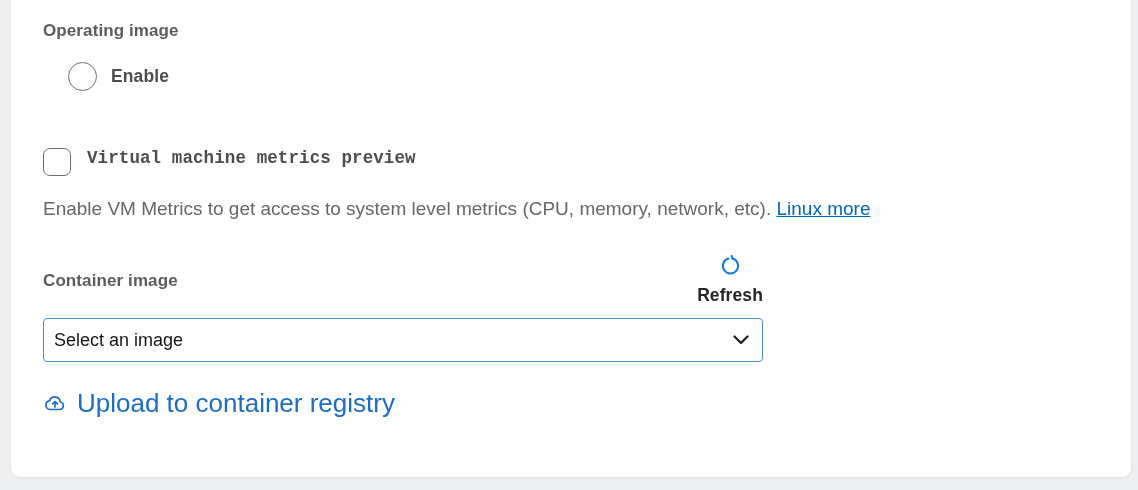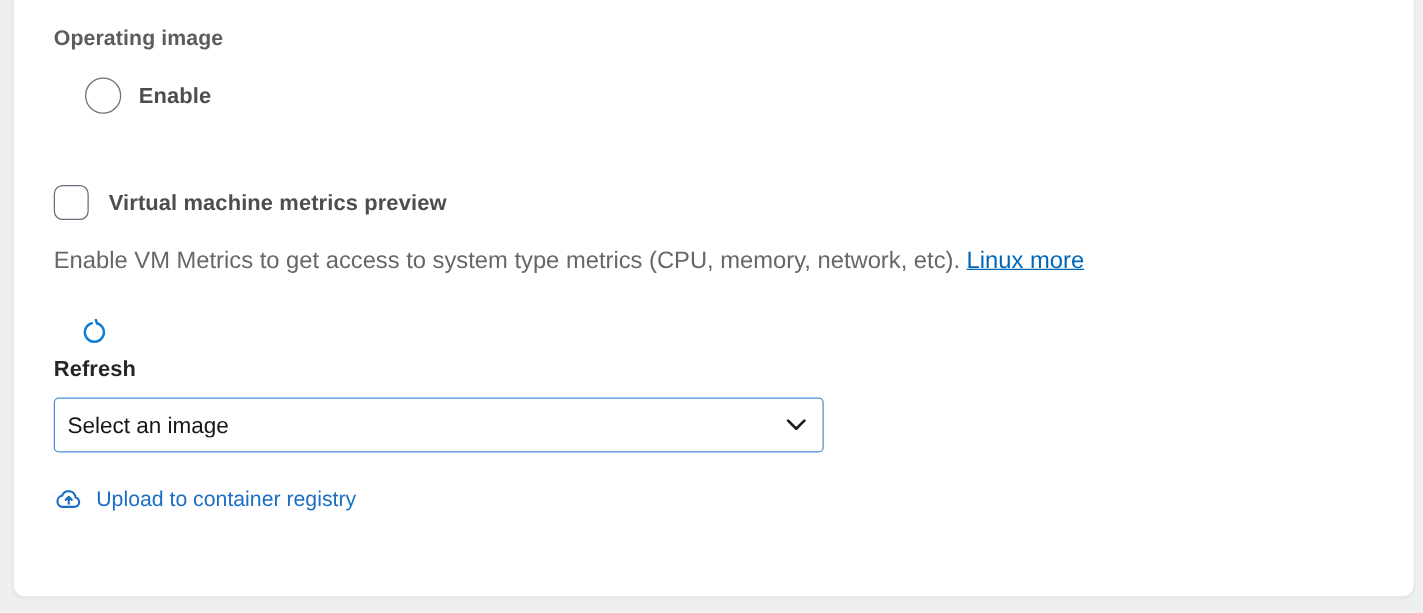--- a/index.html
+++ b/index.html
@@ -72,8 +72,9 @@
   }
 
   .checkbox-row {
-    display: flex; align-items: center;
+    display: flex; align-items: flex-start;
     margin-top: 45px;
+    font-family: Liberation Mono, monospace;
   }
   .checkbox {
     width: 28px; height: 28px;

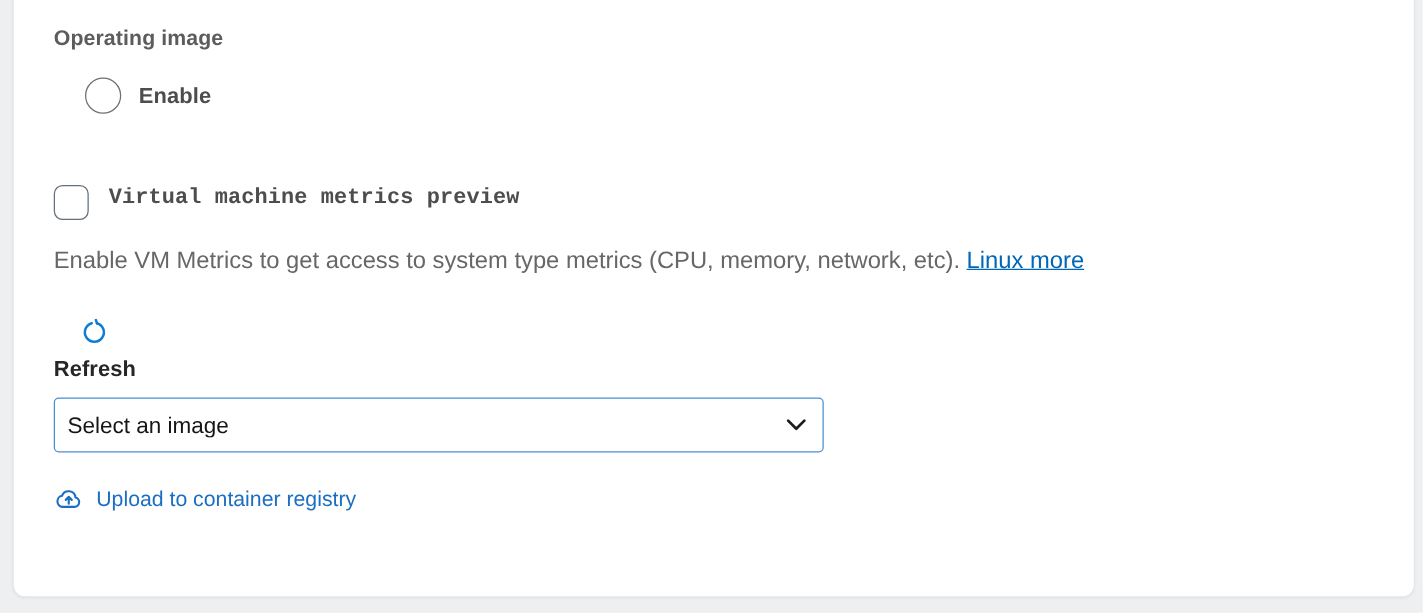--- a/index.html
+++ b/index.html
@@ -187,7 +187,7 @@
       </div>
 
       <div class="description">
-        <span>Enable VM Metrics to get access to system type metrics (CPU, memory, network, etc). </span><a href="#">Linux more</a>
+        <span>Enable VM Metrics to get access to system level metrics (CPU, memory, network, etc). </span><a href="#">Linux more</a>
       </div>
 
       <div class="field-header">

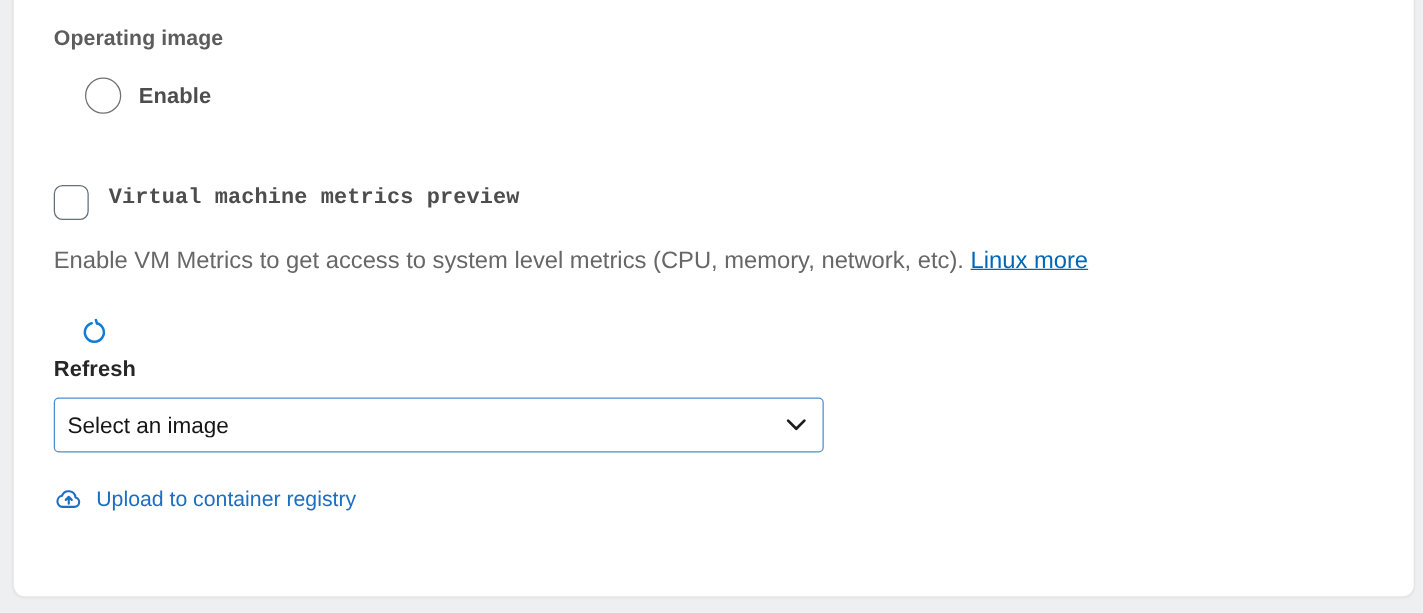--- a/index.html
+++ b/index.html
@@ -191,6 +191,7 @@
       </div>
 
       <div class="field-header">
+        <span class="field-label">Container image</span>
         <button class="refresh-btn">
           <span style="display:flex;">
             <svg width="21" height="21" viewBox="0 0 21 21" fill="none">

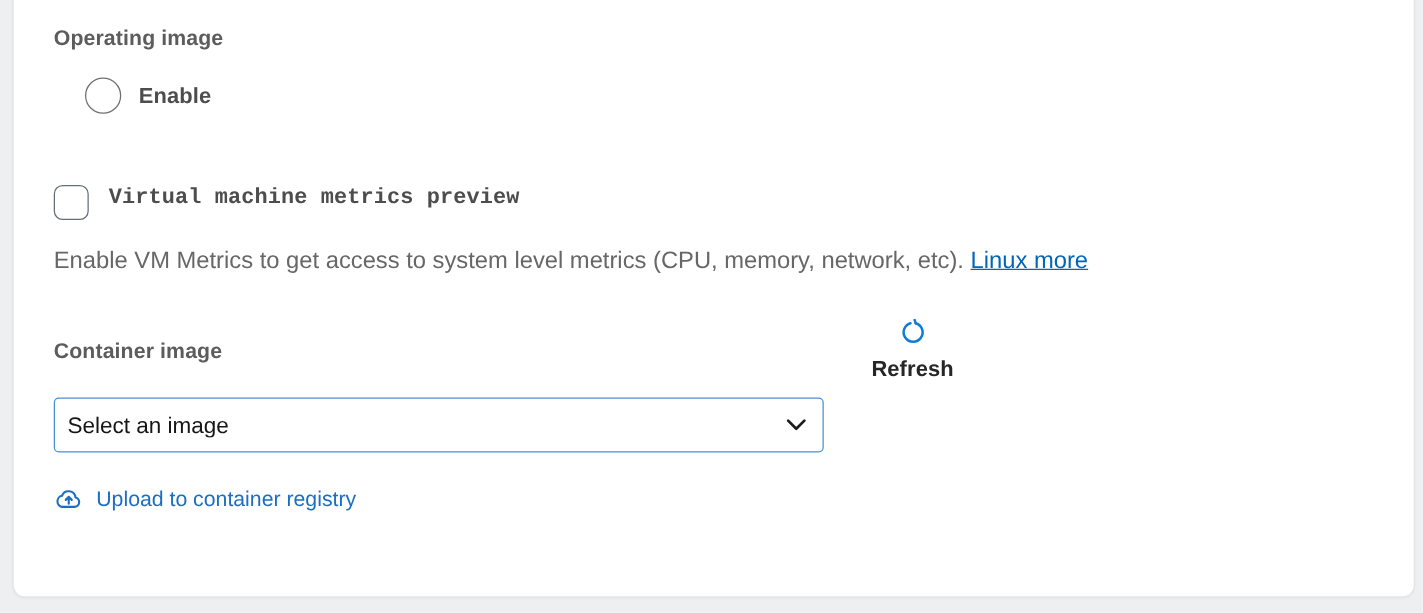--- a/index.html
+++ b/index.html
@@ -130,7 +130,7 @@
     letter-spacing: 0.1px;
   }
 
-  .select-wrap { position: relative; width: 616px; margin-top: 12px; border-radius: 22px; }
+  .select-wrap { position: relative; width: 720px; margin-top: 12px; border-radius: 22px; }
   select.image-select {
     width: 100%; height: 44px;
     border: 1px solid #4a8fd2;

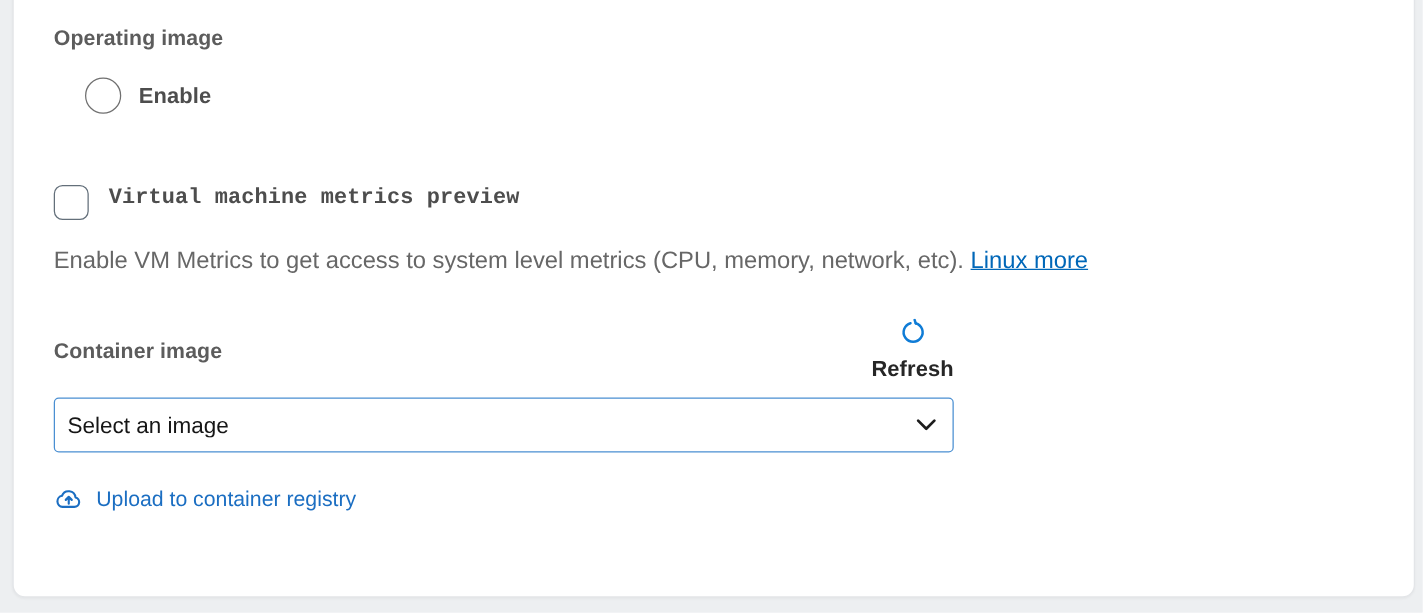--- a/index.html
+++ b/index.html
@@ -155,7 +155,7 @@
     margin-top: 26px;
     display: inline-flex; align-items: center; gap: 10px;
     color: #1b6ec2;
-    font-size: 17px;
+    font-size: 26px;
     text-decoration: none;
     cursor: pointer;
   }

